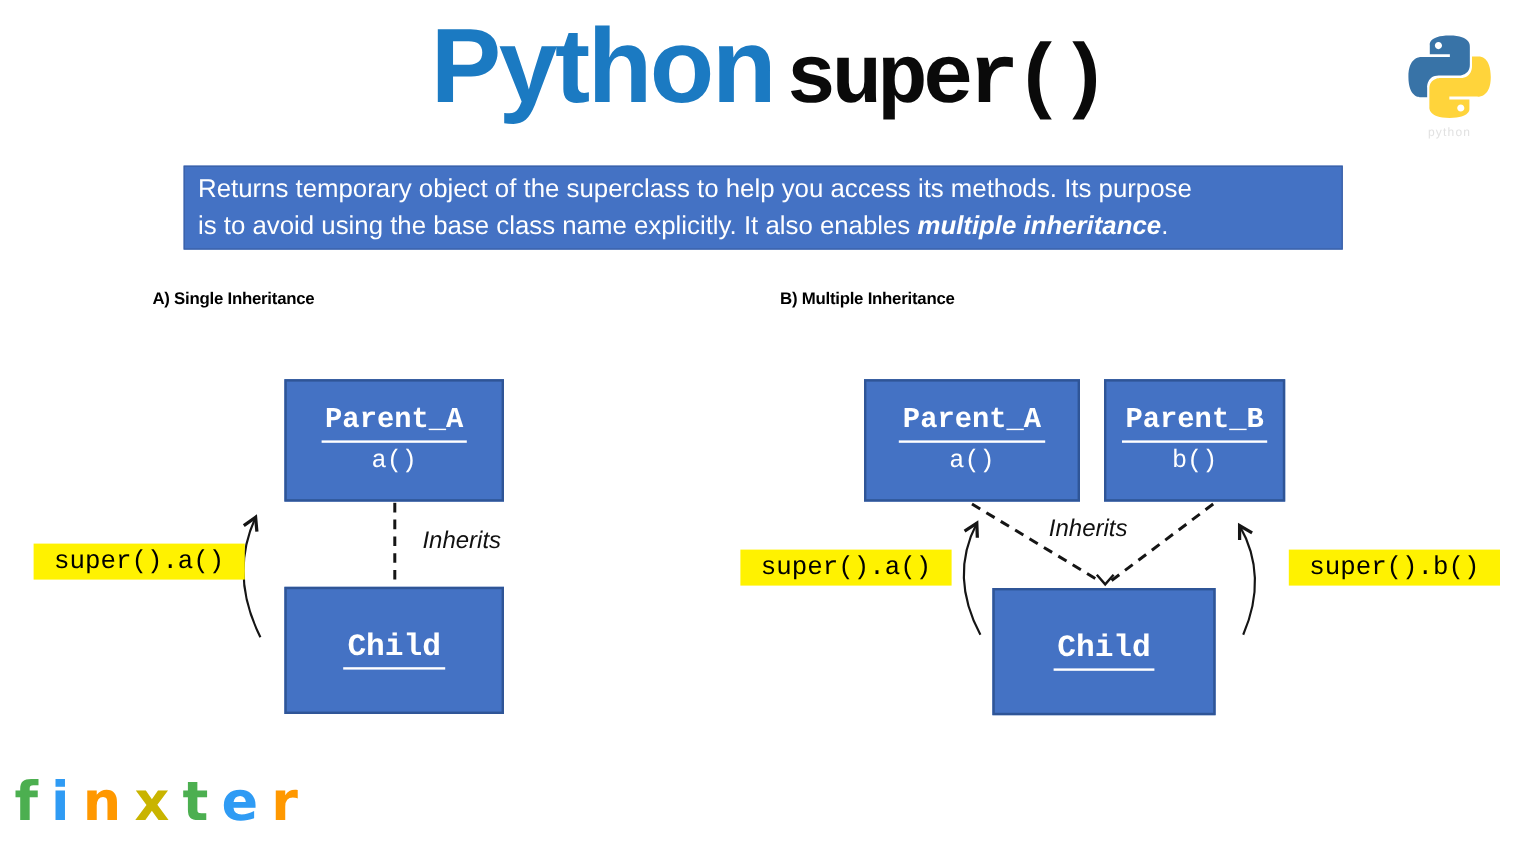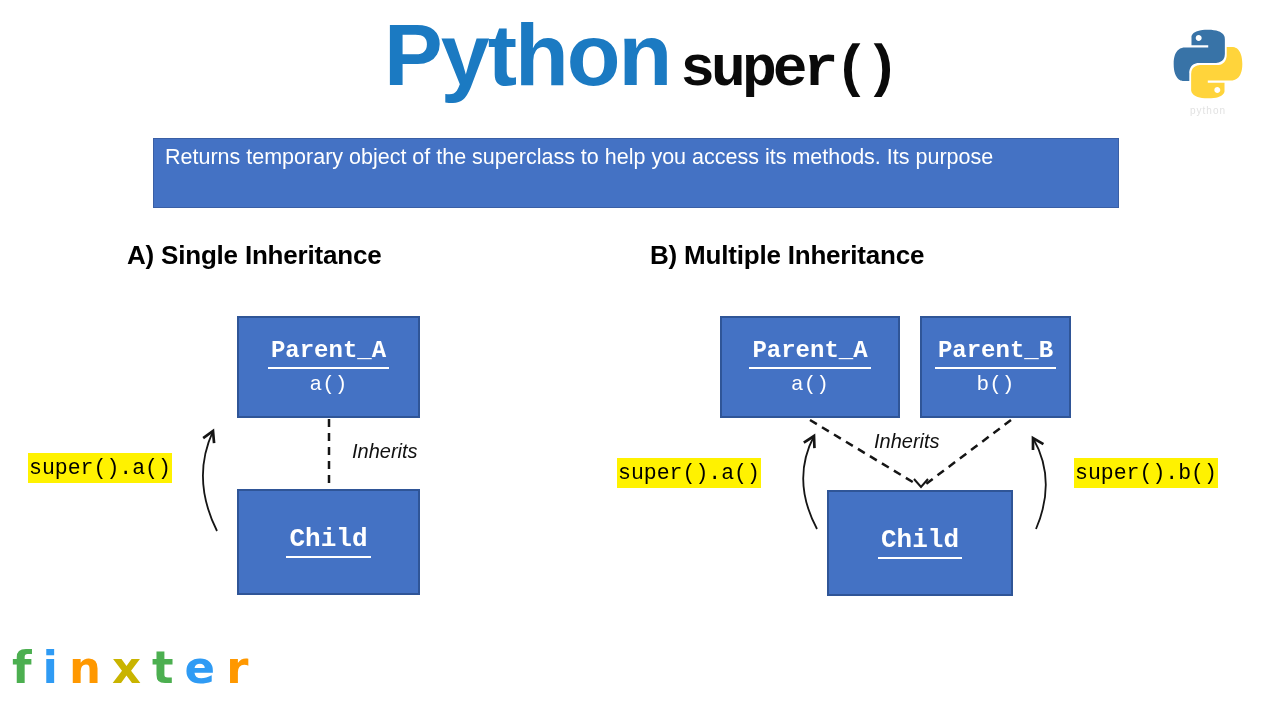--- a/index.html
+++ b/index.html
@@ -11,7 +11,7 @@
   .title-python{color:var(--title-blue,#1b7ac2);font-family:"Liberation Sans",sans-serif;
                 font-weight:bold;font-size:88px;letter-spacing:-2px;}
   .title-super{font-family:"Liberation Mono","DejaVu Sans Mono",monospace;font-weight:bold;
-               font-size:58px;color:#0a0a0a;margin-left:10px;letter-spacing:-4px;}
+               font-size:70px;color:#0a0a0a;margin-left:10px;letter-spacing:-4px;}
 
   
   .python-logo{position:absolute;left:1164px;top:24px;width:88px;text-align:center;}

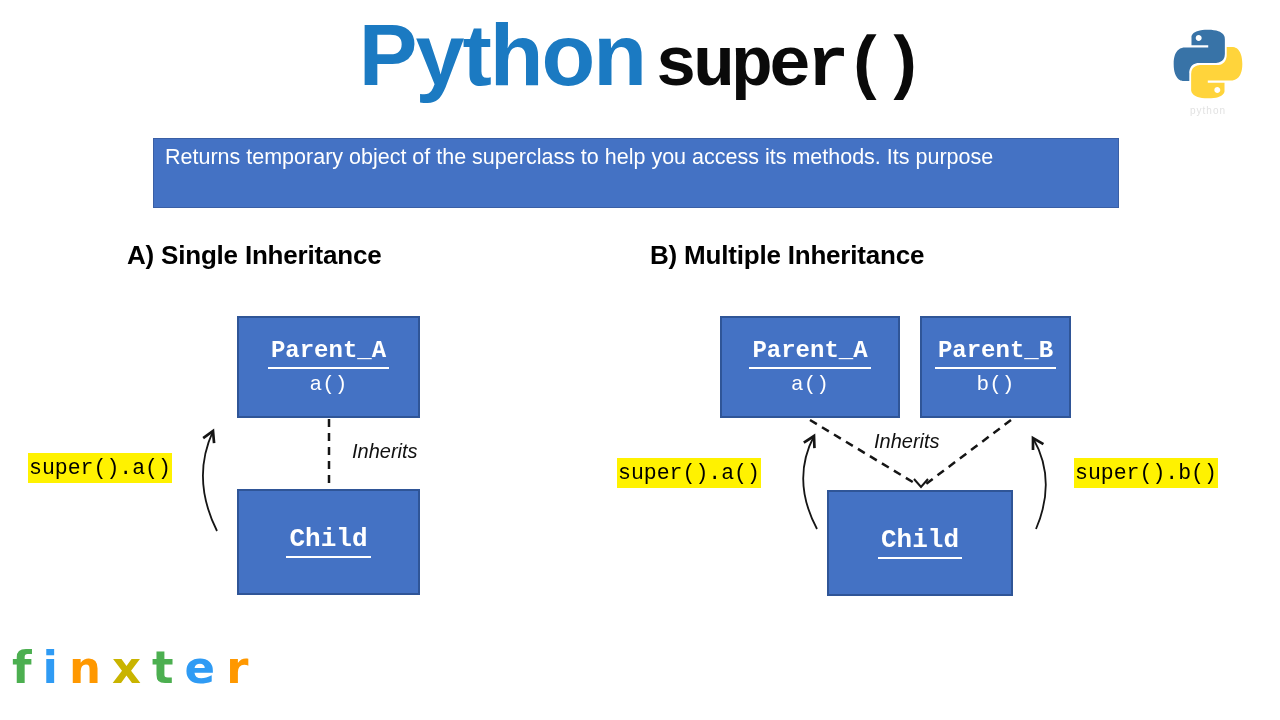--- a/index.html
+++ b/index.html
@@ -87,6 +87,7 @@
 
   <div class="desc-box">
     <div class="desc-line">Returns temporary object of the superclass to help you access its methods. Its purpose</div>
+    <div class="desc-line"><span>is to avoid using the base class name explicitly. It also enables </span><span class="desc-em">multiple inheritance</span><span>.</span></div>
   </div>
 
   <div class="sec-heading" id="headingA">A) Single Inheritance</div>

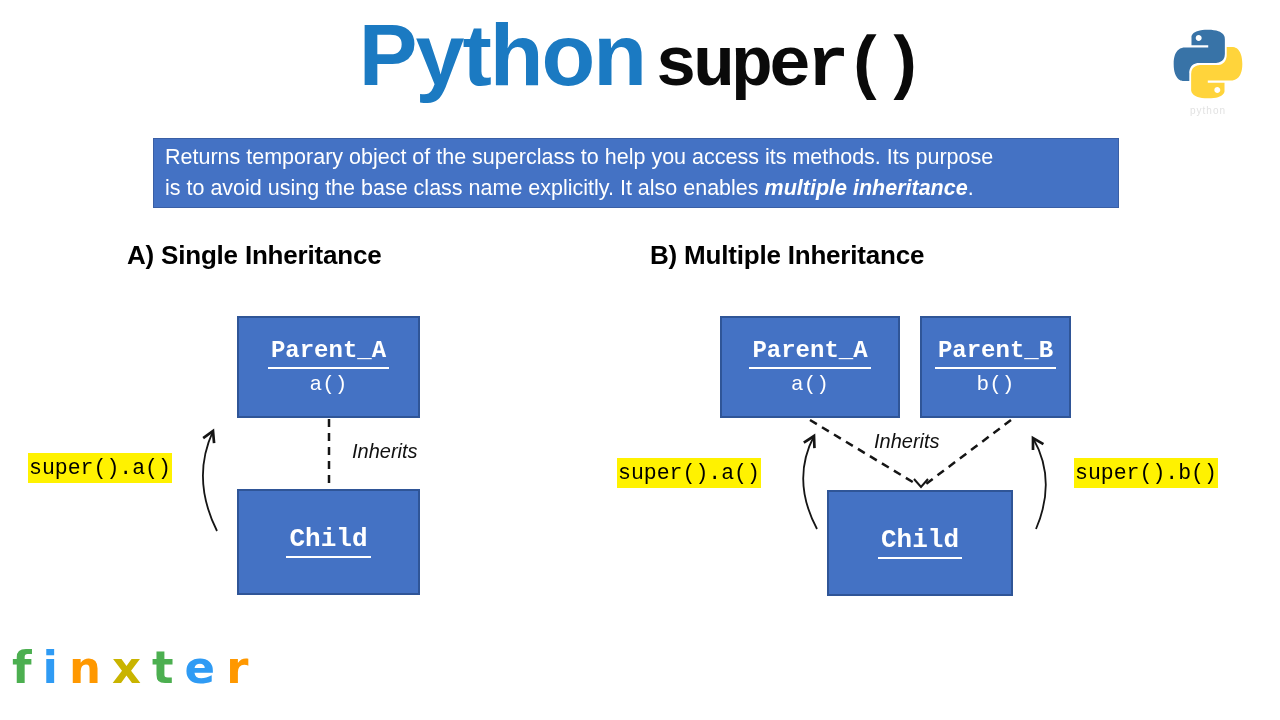--- a/index.html
+++ b/index.html
@@ -26,7 +26,7 @@
   .desc-em{font-weight:bold;font-style:italic;}
 
   
-  .sec-heading{position:absolute;font-weight:bold;font-size:26px;letter-spacing:-0.2px;color:#000;}
+  .sec-heading{position:absolute;font-weight:bold;font-size:14px;letter-spacing:-0.2px;color:#000;}
   #headingA{left:127px;top:240px;}
   #headingB{left:650px;top:240px;}
 

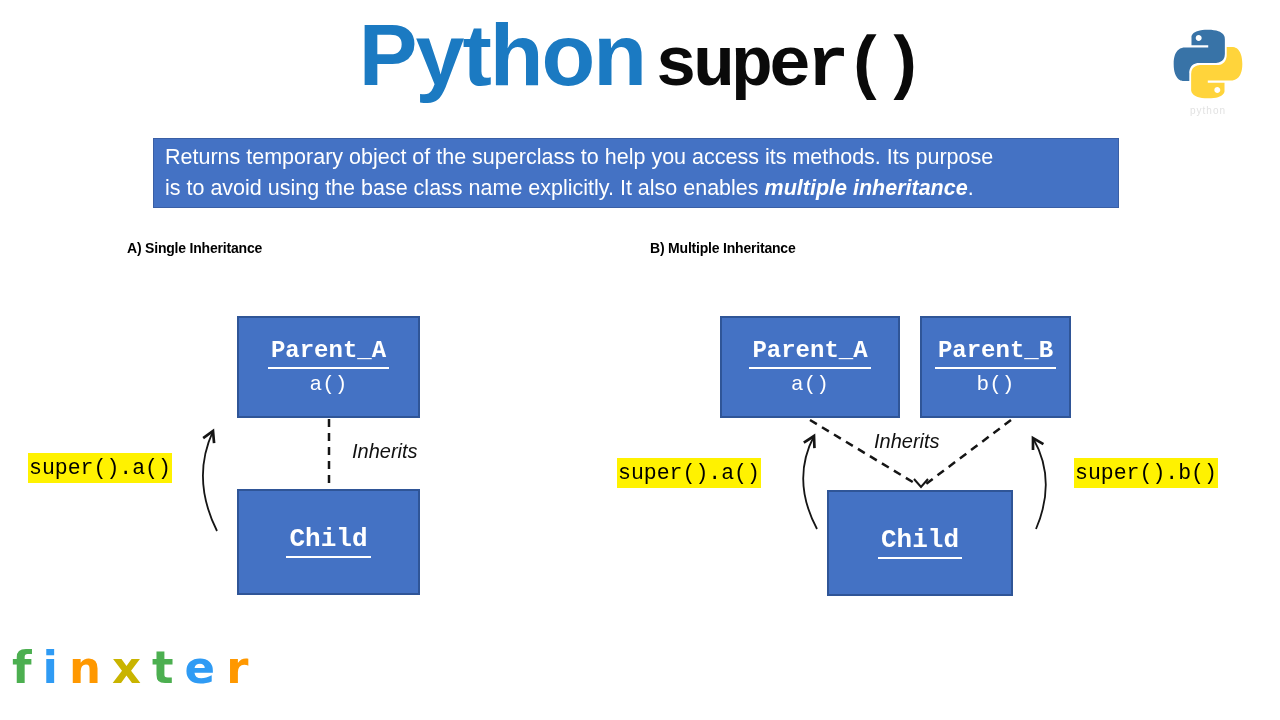--- a/index.html
+++ b/index.html
@@ -53,7 +53,7 @@
   
   .super-label{position:absolute;font-family:"Liberation Mono","DejaVu Sans Mono",monospace;
                font-size:21.5px;background:var(--yellow,#fff200);color:#000;
-               padding:3px 1px;white-space:nowrap;}
+               padding:3px 17px;white-space:nowrap;}
   #superA {left:28px;top:453px;}
   #superB1{left:617px;top:458px;}
   #superB2{left:1074px;top:458px;}

